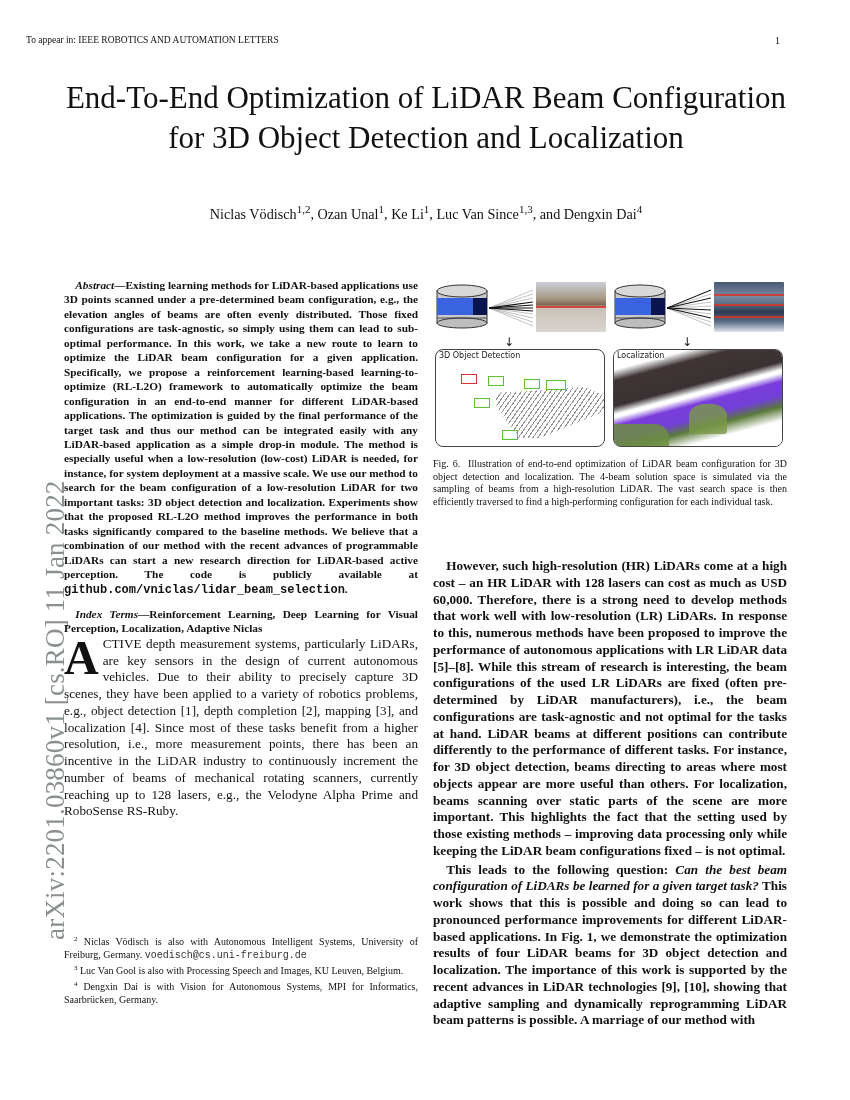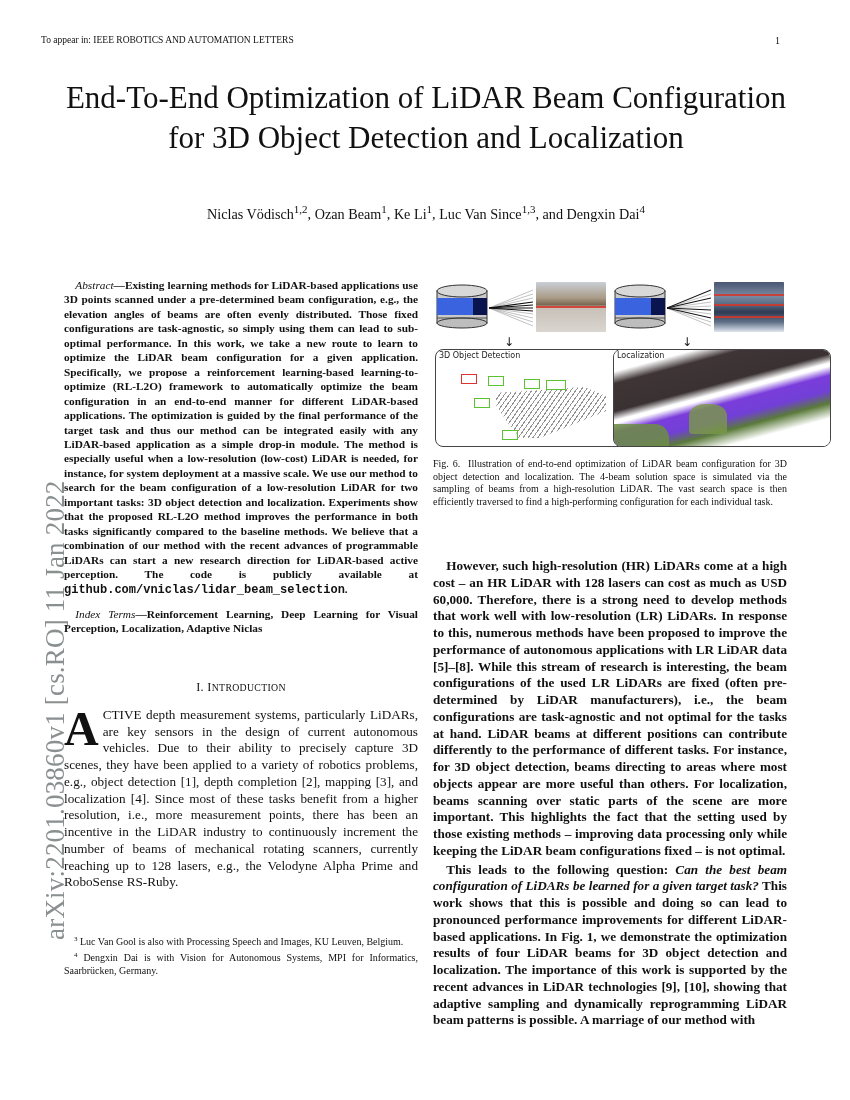--- a/index.html
+++ b/index.html
@@ -4,7 +4,7 @@
 <style>
   html, body { margin: 0; padding: 0; background: #ffffff; }
   body { width: 850px; height: 1100px; position: relative; overflow: hidden; font-family: "Liberation Serif", "DejaVu Serif", serif; color: #111; }
-  .running-head { position: absolute; top: 35px; left: 41px; font-size: 9.5px; letter-spacing: 0; }
+  .running-head { position: absolute; top: 35px; left: 26px; font-size: 9.5px; letter-spacing: 0; }
   .page-number { position: absolute; top: 35px; right: 70px; font-size: 10px; }
   .title { position: absolute; top: 78px; left: 60px; width: 732px; text-align: center; font-size: 31px; line-height: 40px; }
   .authors { position: absolute; top: 203px; left: 60px; width: 732px; text-align: center; font-size: 14.2px; }

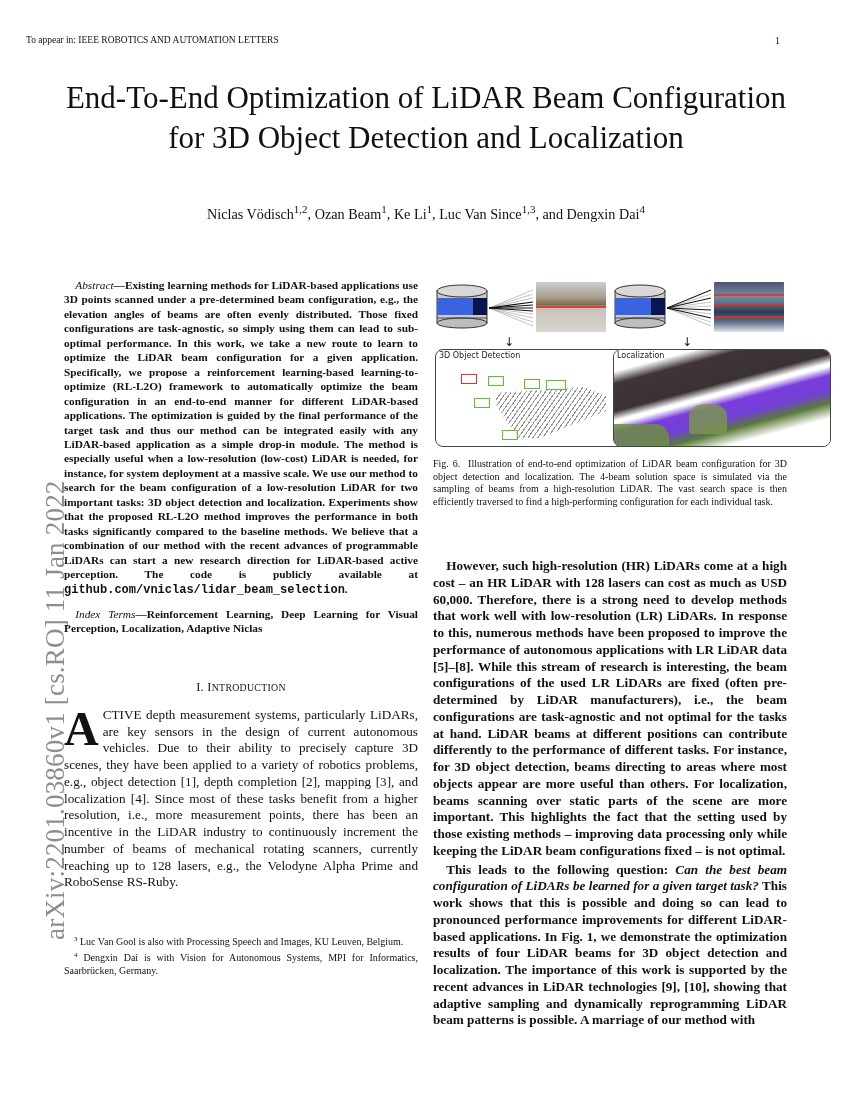--- a/index.html
+++ b/index.html
@@ -57,7 +57,7 @@
 <h1 class="title" style="font-weight:normal;margin:0;text-align:center;">End-To-End Optimization of LiDAR Beam Configuration for 3D Object Detection and Localization</h1>
 
 <div class="authors">
-  <span><span>Niclas Vödisch</span><sup>1,2</sup><span>, </span></span><span><span>Ozan Beam</span><sup>1</sup><span>, </span></span><span><span>Ke Li</span><sup>1</sup><span>, </span></span><span><span>Luc Van Since</span><sup>1,3</sup><span>, and </span></span><span><span>Dengxin Dai</span><sup>4</sup></span>
+  <span><span>Niclas Vödisch</span><sup>1,2</sup><span>, </span></span><span><span>Ozan Unal</span><sup>1</sup><span>, </span></span><span><span>Ke Li</span><sup>1</sup><span>, </span></span><span><span>Luc Van Since</span><sup>1,3</sup><span>, and </span></span><span><span>Dengxin Dai</span><sup>4</sup></span>
 </div>
 
 <div class="arxiv-stamp">

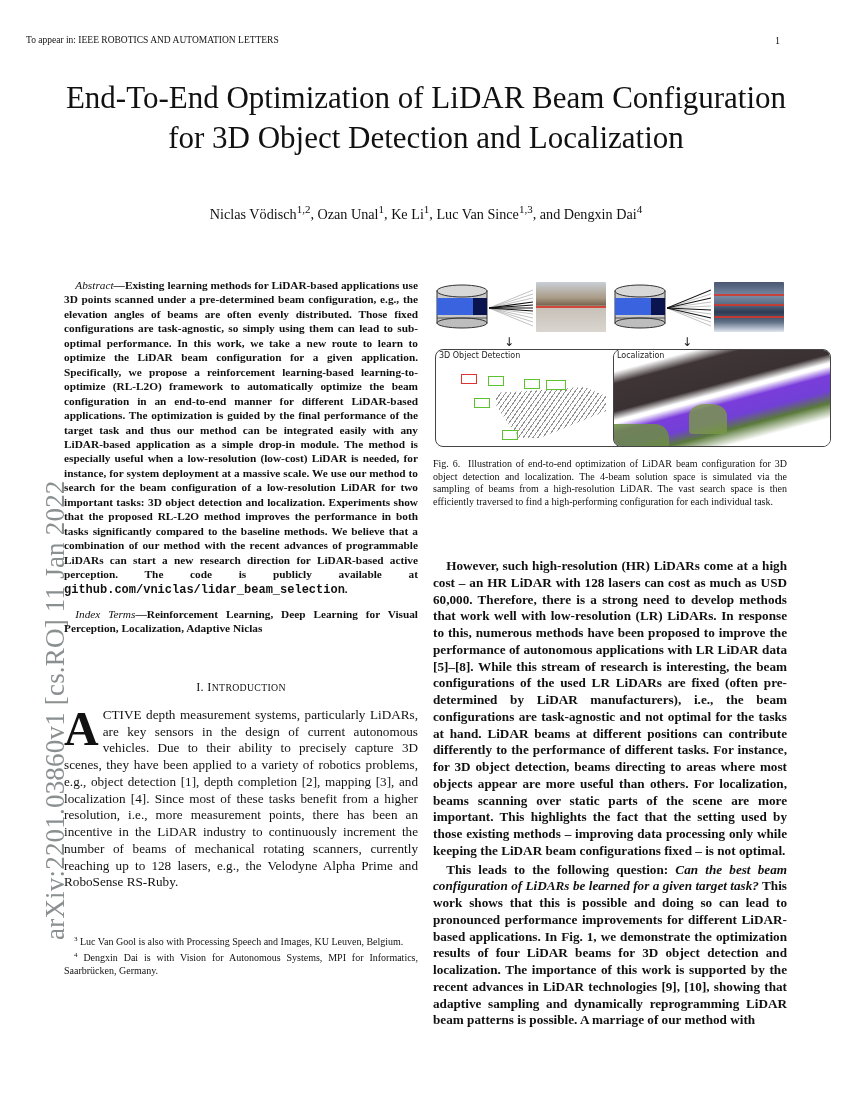--- a/index.html
+++ b/index.html
@@ -14,7 +14,7 @@
   .col-left { position: absolute; left: 64px; top: 278px; width: 354px; }
   .col-right { position: absolute; left: 433px; width: 354px; }
   .abstract { font-weight: bold; font-size: 11.3px; line-height: 14.45px; text-align: justify; text-indent: 1em; margin: 0; }
-  .abstract .lead, .indexterms .lead { font-style: italic; font-weight: normal; }
+  .abstract .lead, .indexterms .lead { font-style: italic; font-weight: bold; }
   .mono { font-family: "Liberation Mono", "DejaVu Sans Mono", monospace; font-weight: bold; font-size: 12px; }
   .indexterms { font-weight: bold; font-size: 11.3px; line-height: 14.45px; text-align: justify; text-indent: 1em; margin: 10px 0 0 0; }
   .section-heading { text-align: center; font-size: 12.3px; margin: 44px 0 12px 0; letter-spacing: 0.3px; }

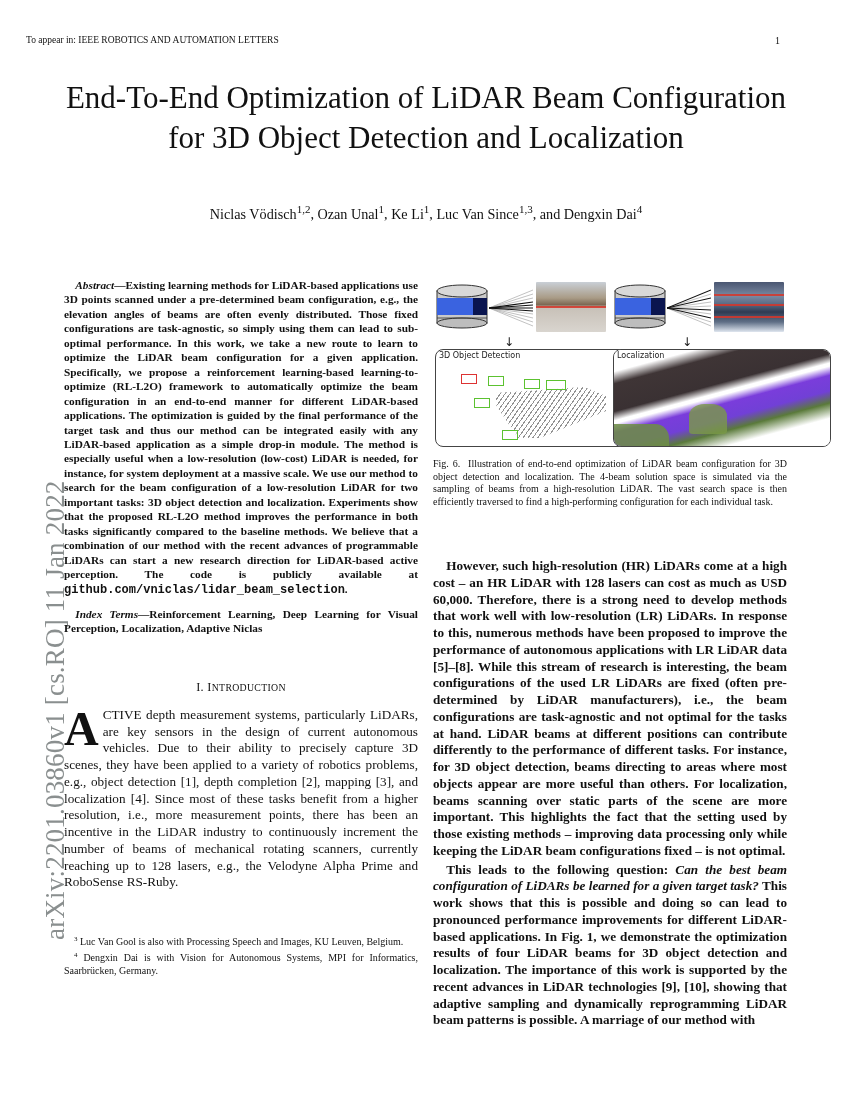--- a/index.html
+++ b/index.html
@@ -36,7 +36,7 @@
   .photo-highway { background: linear-gradient(180deg, #4a5672 0%, #7a8aa3 28%, #5a6b84 44%, #2e3b52 60%, #5f6f86 80%, #dfe6ef 100%); }
   .photo .redline { position: absolute; left: 0; right: 0; height: 2px; background: #d6362a; opacity: 0.85; }
   .arrow-down { position: absolute; top: 56px; left: 71px; font-size: 12px; line-height: 12px; font-family: "DejaVu Sans", sans-serif; }
-  .scene-box { position: absolute; top: 69px; left: 2px; width: 168px; height: 96px; border: 1.5px solid #444; border-radius: 8px; overflow: hidden; background: #fff; padding-left: 48px; }
+  .scene-box { position: absolute; top: 69px; left: 2px; width: 168px; height: 96px; border: 1.5px solid #444; border-radius: 8px; overflow: hidden; background: #fff; }
   .scene-label { position: absolute; top: 1px; left: 3px; font-family: "DejaVu Sans", "Liberation Sans", sans-serif; font-size: 8px; color: #222; z-index: 2; background: rgba(255,255,255,0.6); }
   .pointcloud-detect { position: absolute; left: 60px; top: 28px; width: 110px; height: 60px; background: repeating-linear-gradient(125deg, #777 0 1px, #fff 1px 4px); clip-path: polygon(0 25%, 80% 15%, 100% 30%, 100% 55%, 40% 100%, 20% 100%, 0 45%); opacity: 0.8; }
   .detbox { position: absolute; width: 14px; height: 8px; border: 1.5px solid #5cc230; background: rgba(255,255,255,0.5); }

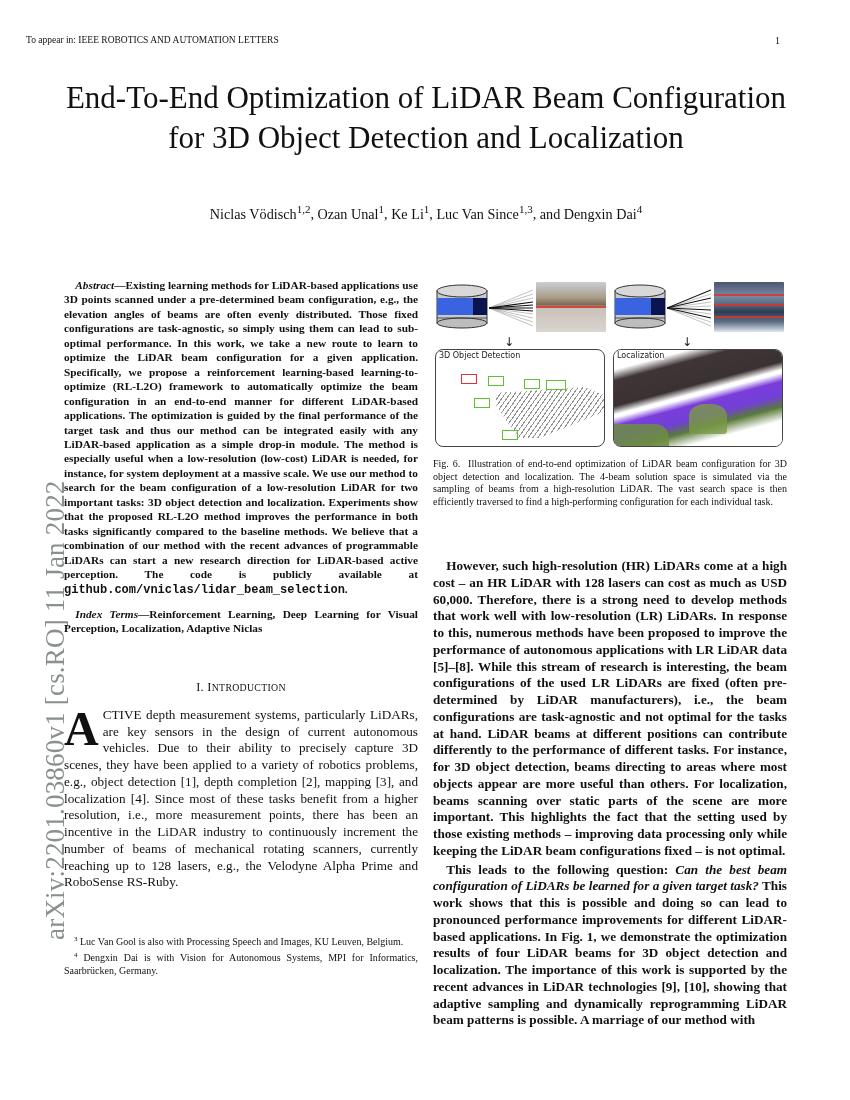--- a/index.html
+++ b/index.html
@@ -69,7 +69,6 @@
 
   <p class="indexterms"><span class="lead">Index Terms</span><span>—</span><span>Reinforcement Learning, Deep Learning for Visual Perception, Localization, Adaptive Niclas</span></p>
 
-  <div class="section-heading"><span>I.</span> <span>I</span><span class="sc">NTRODUCTION</span></div>
 
   <p class="body-text"><span class="dropcap">A</span><span>CTIVE</span><span> depth measurement systems, particularly LiDARs, are key sensors in the design of current autonomous vehicles. Due to their ability to precisely capture 3D scenes, they have been applied to a variety of robotics problems, e.g., object detection [1], depth completion [2], mapping [3], and localization [4]. Since most of these tasks benefit from a higher resolution, i.e., more measurement points, there has been an incentive in the LiDAR industry to continuously increment the number of beams of mechanical rotating scanners, currently reaching up to 128 lasers, e.g., the Velodyne Alpha Prime and RoboSense RS-Ruby.</span></p>
 </div>

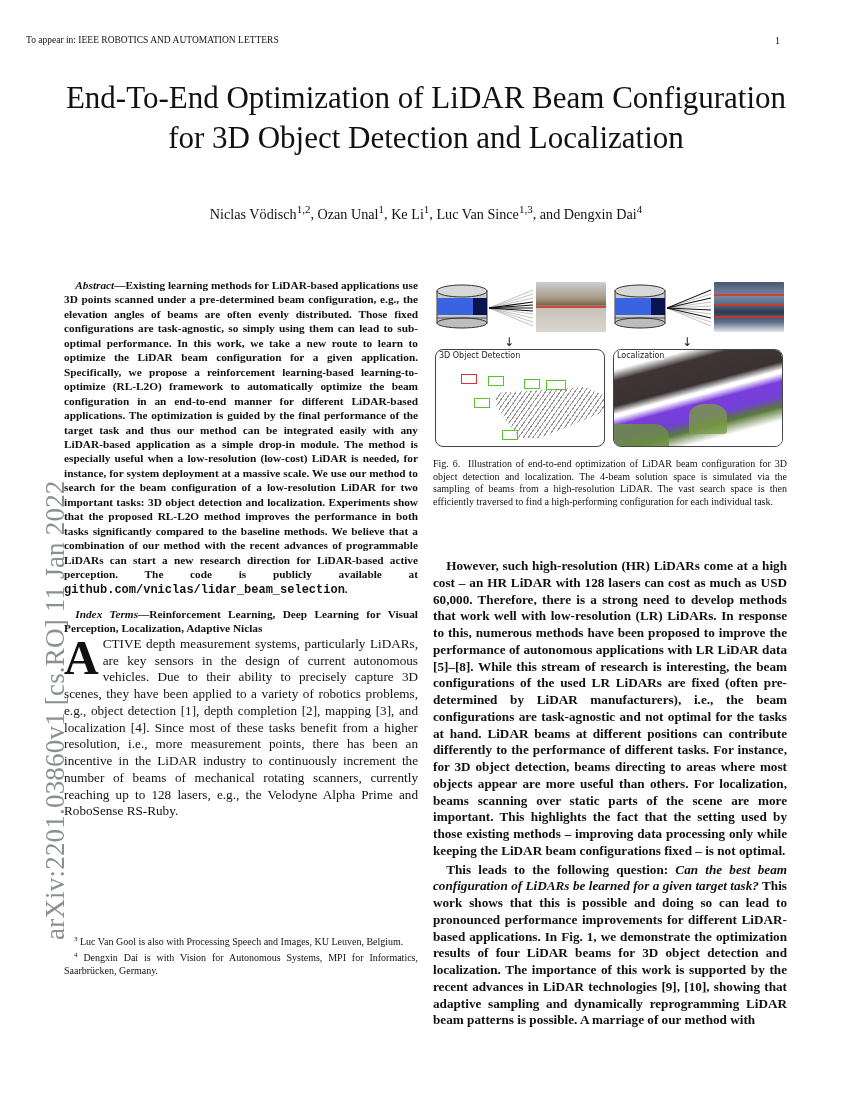--- a/index.html
+++ b/index.html
@@ -74,6 +74,7 @@
 </div>
 
 <div class="footnotes">
+  <p><sup>2</sup> <span>Niclas Vödisch is also with Autonomous Intelligent Systems, University of Freiburg, Germany. </span><span class="fn-mono">voedisch@cs.uni-freiburg.de</span></p>
   <p><sup>3</sup> <span>Luc Van Gool is also with Processing Speech and Images, KU Leuven, Belgium.</span></p>
   <p><sup>4</sup> <span>Dengxin Dai is with Vision for Autonomous Systems, MPI for Informatics, Saarbrücken, Germany.</span></p>
 </div>

